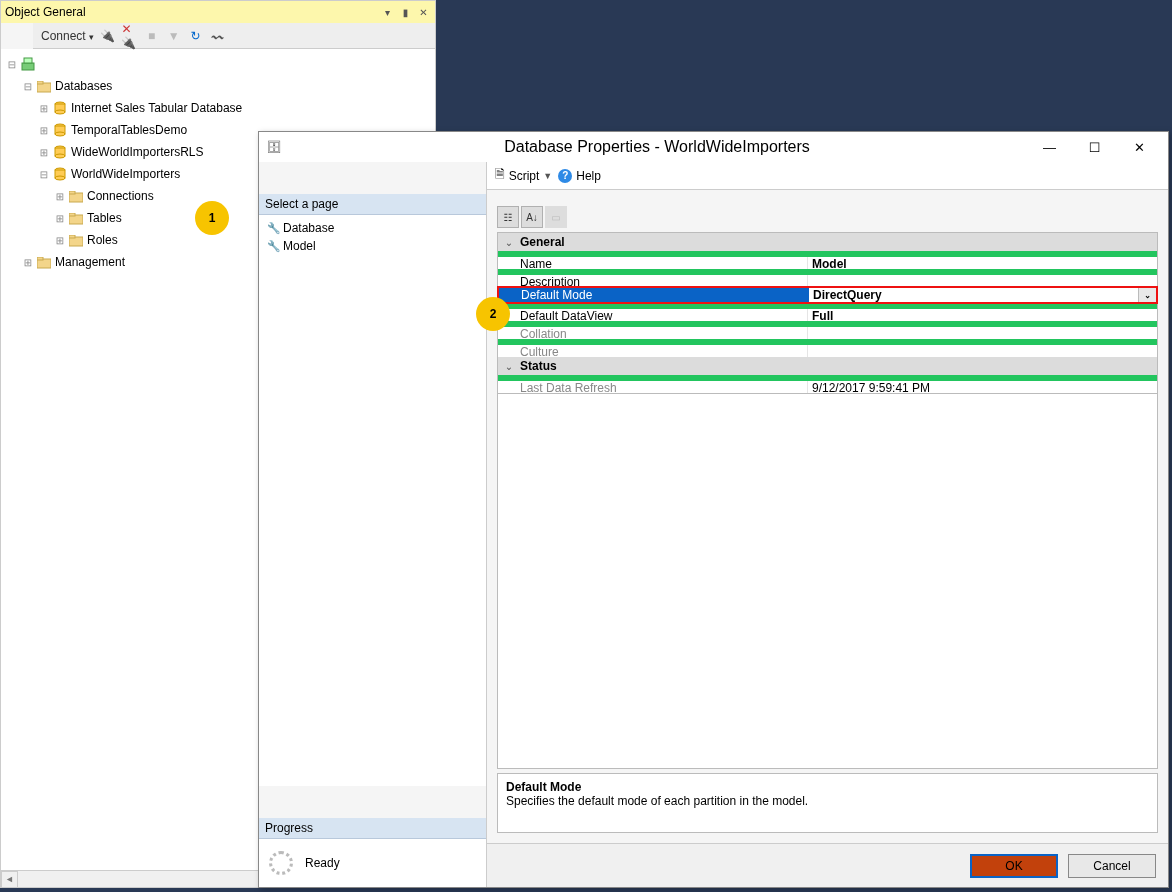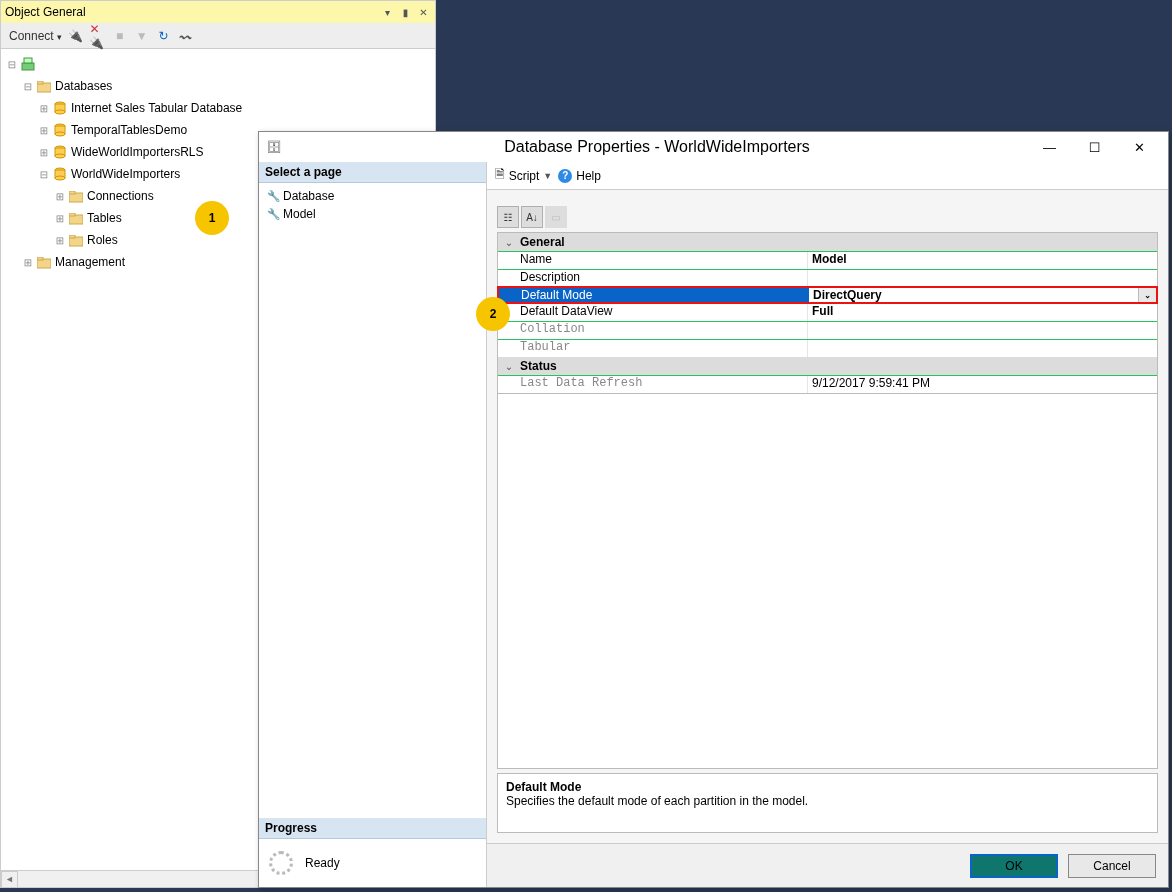--- a/index.html
+++ b/index.html
@@ -14,7 +14,7 @@
 .explorer-header-title { flex: 1; }
 .explorer-header-icons { display:flex; gap:3px; align-items:center; }
 .explorer-header-icons span { width:15px; text-align:center; color:#555; cursor:default; font-size:10px; }
-.explorer-toolbar { height: 26px; background: #eee; border-bottom:1px solid #ccc; display:flex; align-items:center; padding:0 8px; gap:6px; color:#333;}
+.explorer-toolbar { height: 26px; background: #eee; border-bottom:1px solid #ccc; display:flex; align-items:center; padding:0 8px; gap:6px; color:#333;margin-left:32px;}
 .explorer-toolbar .connect-btn { font-size:12px; }
 .explorer-toolbar .tbicon { width:16px; height:16px; display:inline-flex; align-items:center; justify-content:center; font-size:12px; color:#555;}
 .explorer-tree { padding: 4px 0 4px 4px; background:#fff; height: calc(100% - 22px - 26px - 17px); overflow:hidden;}

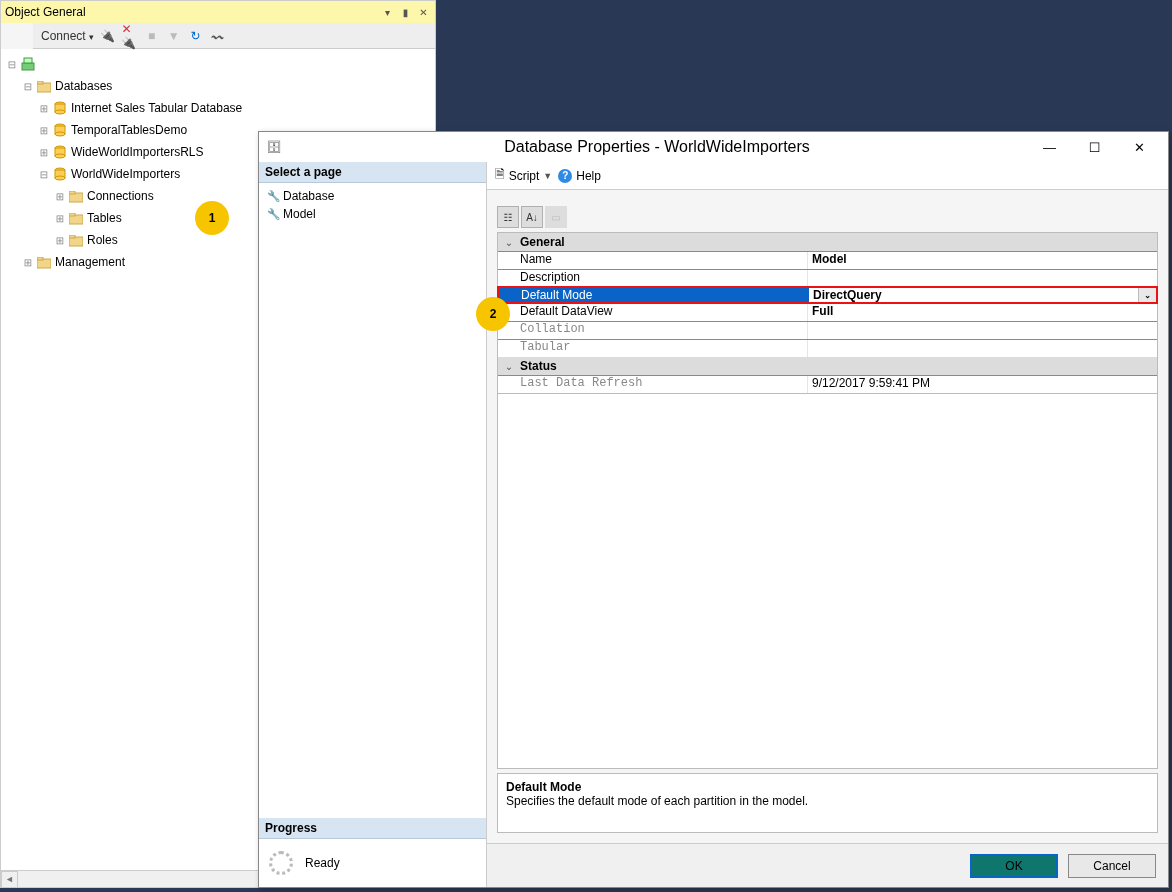--- a/index.html
+++ b/index.html
@@ -39,7 +39,7 @@
 .dialog-titlebar .win-btn { width:45px; height:28px; display:flex; align-items:center; justify-content:center; font-size:13px; font-family: "Segoe UI Symbol", sans-serif;}
 .dialog-body { display:flex; height: calc(100% - 30px);}
 .dialog-left { width:228px; border-right:1px solid #ccc; display:flex; flex-direction:column; background:#f5f5f5;}
-.left-header { background:#d7e4f2; font-weight:bold; padding:3px 6px; border-bottom:1px solid #b8c8db;}
+.left-header { background:#d7e4f2; font-weight:normal; padding:3px 6px; border-bottom:1px solid #b8c8db;margin-top:32px;}
 .page-list { background:#fff; padding:4px 0;}
 .page-item { display:flex; align-items:center; height:18px; padding-left:8px;}
 .page-item .wrench { width:16px; color:#555; font-size:11px; }

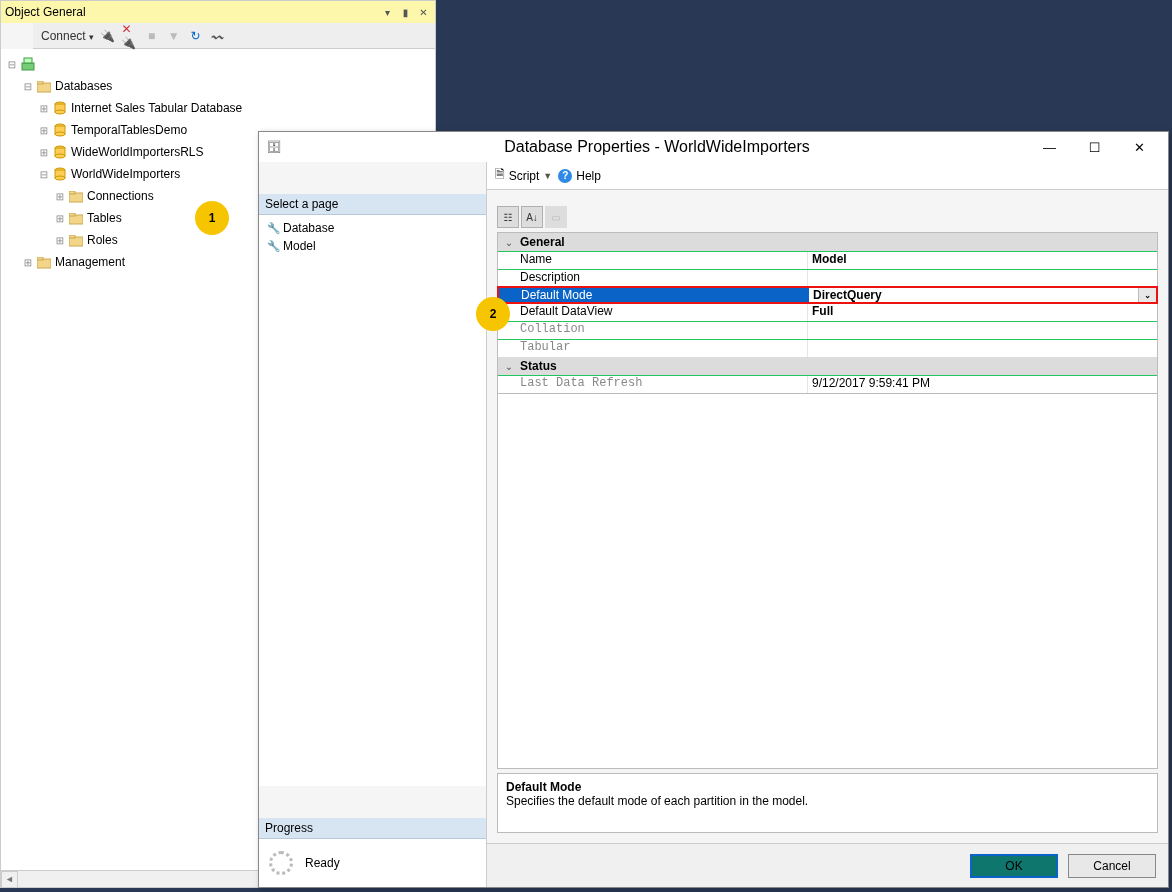--- a/index.html
+++ b/index.html
@@ -64,7 +64,7 @@
 .grid-section { display:flex; align-items:center; background:#dcdcdc; height:18px;}
 .grid-section .sec-toggle { width:22px; text-align:center; font-size:10px; color:#555;}
 .grid-section .sec-title { font-weight:bold; }
-.grid-row { display:flex; height:18px; border-top:1px solid #22c55e;}
+.grid-row { display:flex; height:18px; border-top:6px solid #22c55e;}
 .grid-row .prop-name { width:310px; padding-left:22px; border-right:1px solid #e5e5e5;}
 .grid-row .prop-val { flex:1; padding-left:4px; position:relative;}
 .grid-row.bold .prop-val { font-weight:bold; }

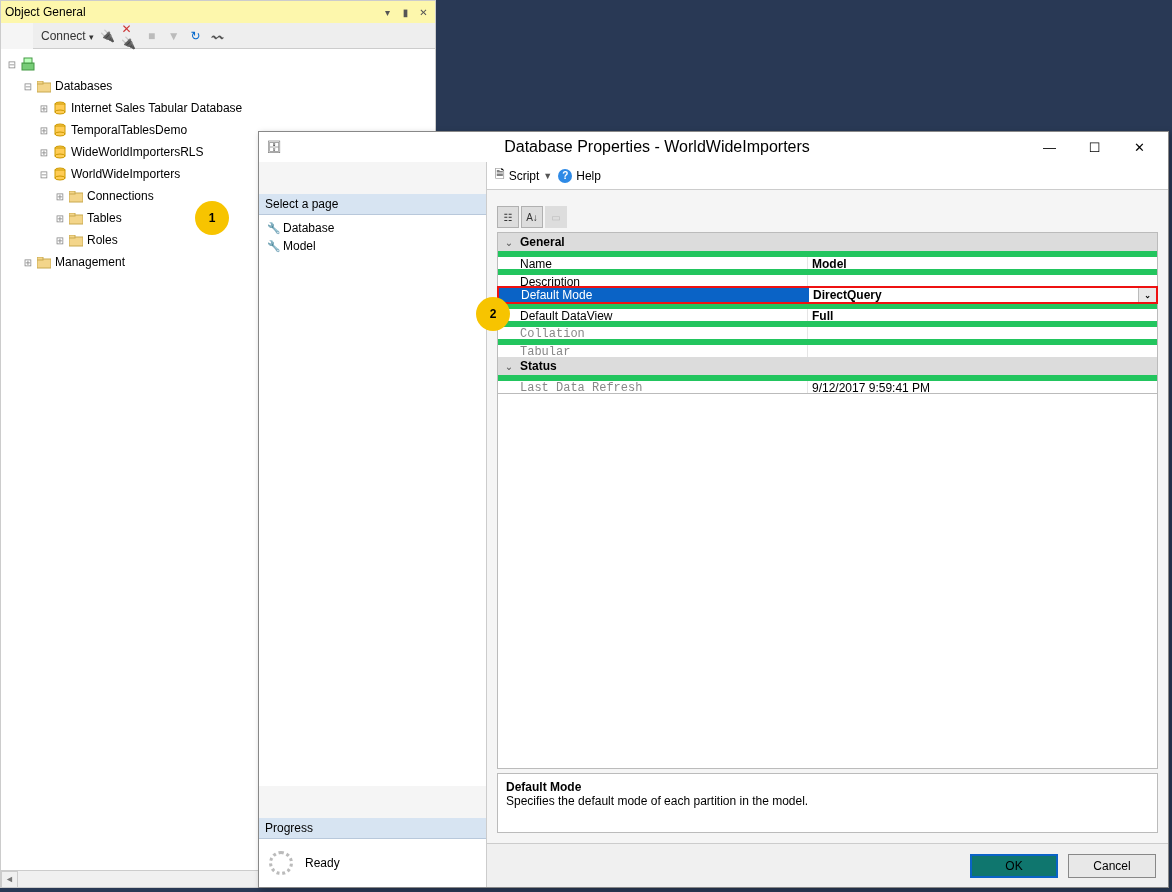--- a/index.html
+++ b/index.html
@@ -68,7 +68,7 @@
 .grid-row .prop-name { width:310px; padding-left:22px; border-right:1px solid #e5e5e5;}
 .grid-row .prop-val { flex:1; padding-left:4px; position:relative;}
 .grid-row.bold .prop-val { font-weight:bold; }
-.grid-row.readonly .prop-name { color:#888;font-family:Liberation Mono, monospace; }
+.grid-row.readonly .prop-name { color:#888; }
 .grid-row.selected { border:2px solid #e11; margin:-1px; position:relative; z-index:2;}
 .grid-row.selected .prop-name { background:#0a63c6; color:#fff; border-right:1px solid #0a63c6;}
 .grid-row.selected .prop-val { font-weight:bold; }

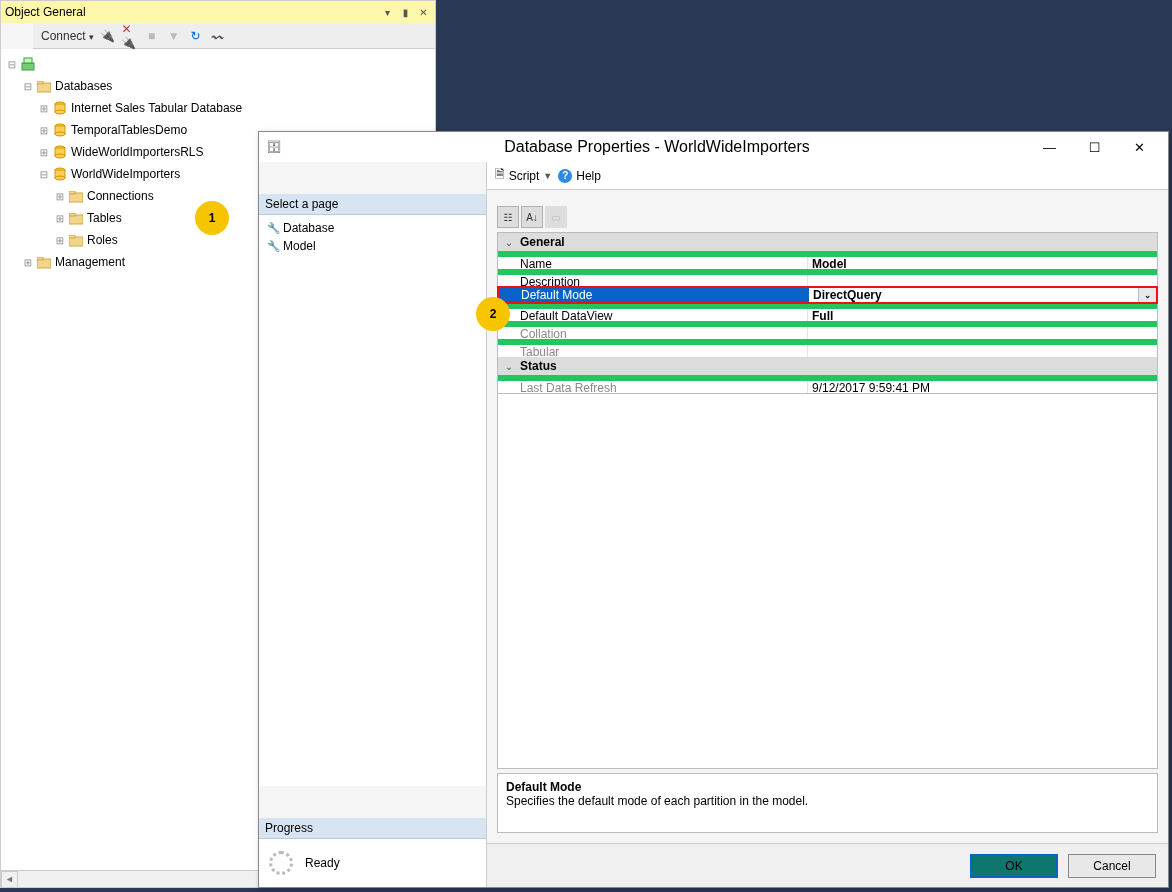--- a/index.html
+++ b/index.html
@@ -278,7 +278,7 @@
             <div class="prop-val"></div>
           </div>
           <div class="grid-row readonly">
-            <div class="prop-name">Tabular</div>
+            <div class="prop-name">Culture</div>
           </div>
           <div class="grid-section">
             <span class="sec-toggle">⌄</span>

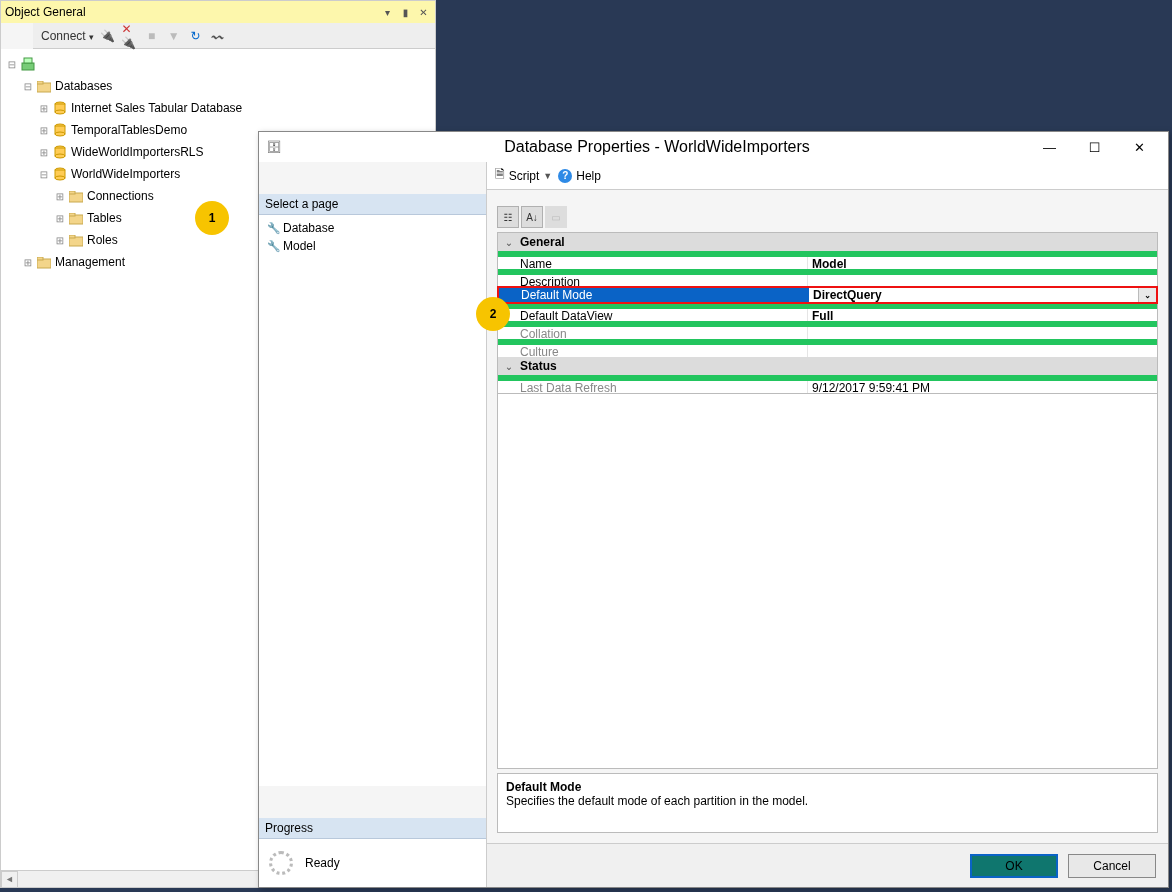--- a/index.html
+++ b/index.html
@@ -78,7 +78,7 @@
 .prop-desc .desc-title { font-weight:bold; }
 .dialog-buttons { height:44px; background:#f0f0f0; border-top:1px solid #ccc; display:flex; align-items:center; justify-content:flex-end; padding:0 12px; gap:10px;}
 .dlg-btn { width:88px; height:24px; border:1px solid #888; background:#e8e8e8; display:flex; align-items:center; justify-content:center;}
-.dlg-btn.primary { border:2px solid #0a63c6; background:#0f766e;}
+.dlg-btn.primary { border:2px solid #0a63c6; background:#c2410c;}
 </style>
 </head>
 <body>

